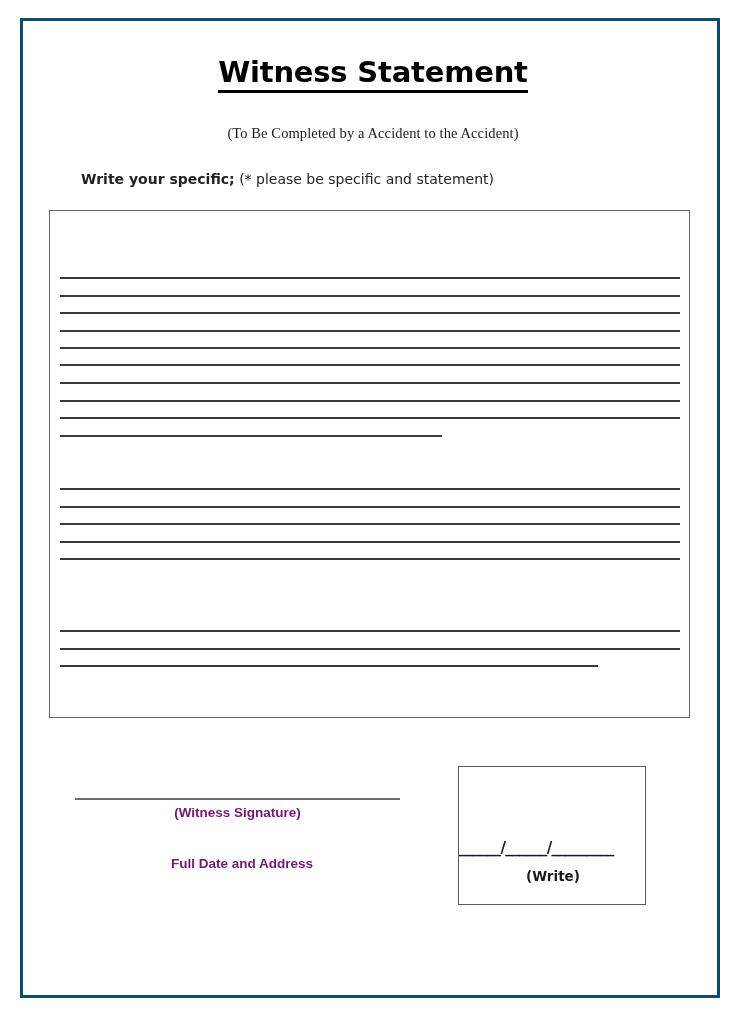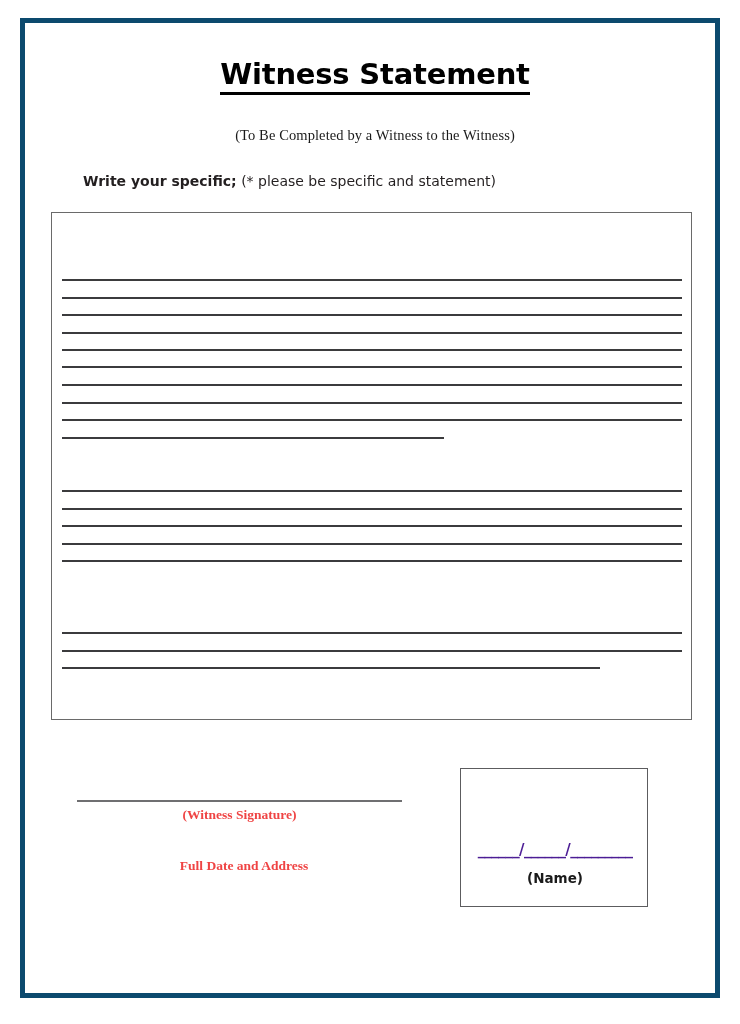--- a/index.html
+++ b/index.html
@@ -22,7 +22,7 @@
     top: 18px;
     width: 700px;
     height: 980px;
-    border: 5px solid #0c4a6e;
+    border: 3px solid #0c4a6e;
     box-sizing: border-box;
     background: #ffffff;
   }

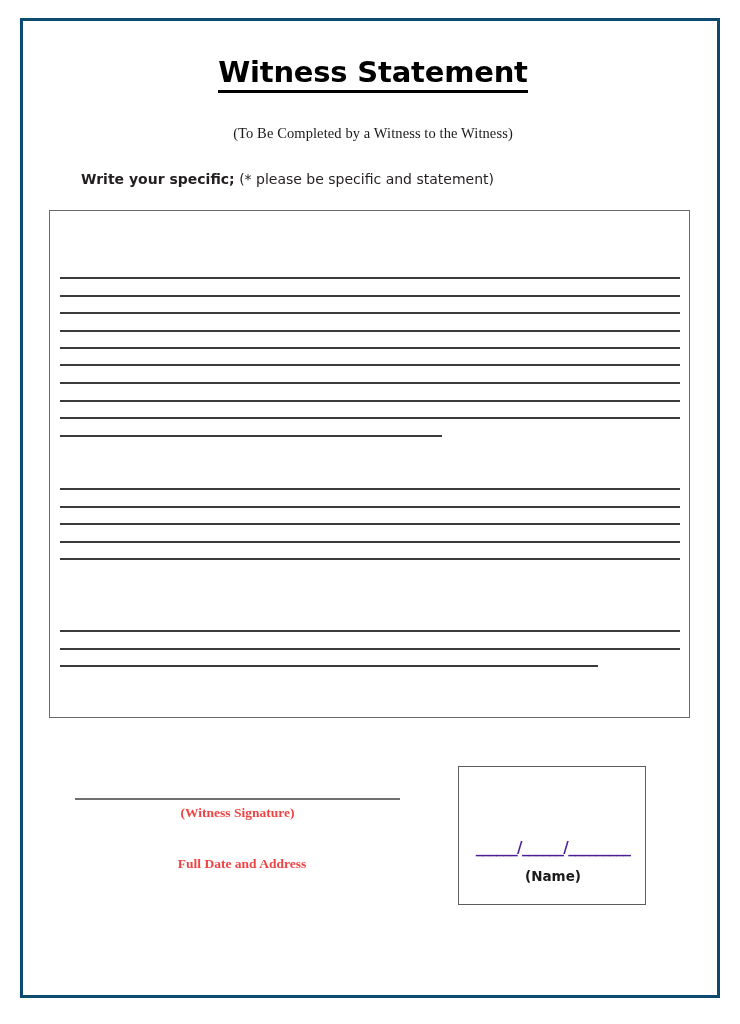--- a/index.html
+++ b/index.html
@@ -174,7 +174,7 @@
 
   <div id="doc-title"><span class="t-underline">Witness Statement</span></div>
 
-  <div id="doc-subtitle">(To Be Completed by a Witness to the Witness)</div>
+  <div id="doc-subtitle">(To Be Completed by a Accident to the Accident)</div>
 
   <div id="instruction"><span class="lead">Write your specific;</span> <span class="rest">(* please be specific and statement)</span></div>
 

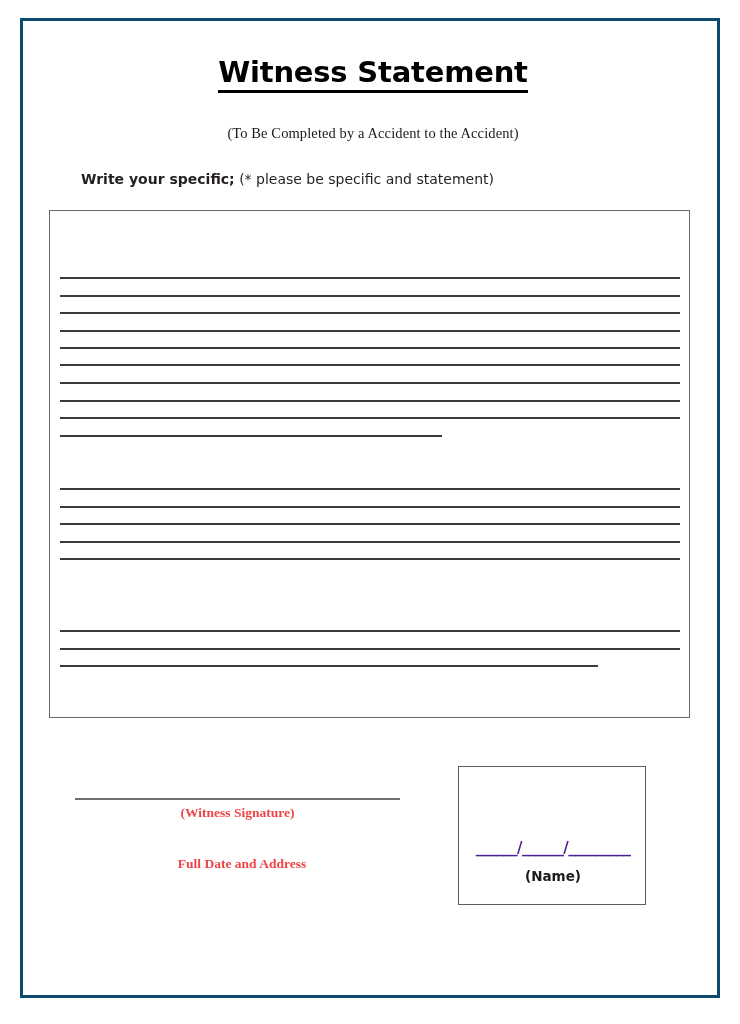--- a/index.html
+++ b/index.html
@@ -123,10 +123,10 @@
 
   .sig-caption {
     position: absolute;
-    font-family: Liberation Serif, serif;
+    font-family: Liberation Sans, sans-serif;
     font-weight: bold;
     font-size: 13.5px;
-    color: #ef4444;
+    color: #701a75;
     text-align: center;
     white-space: nowrap;
   }

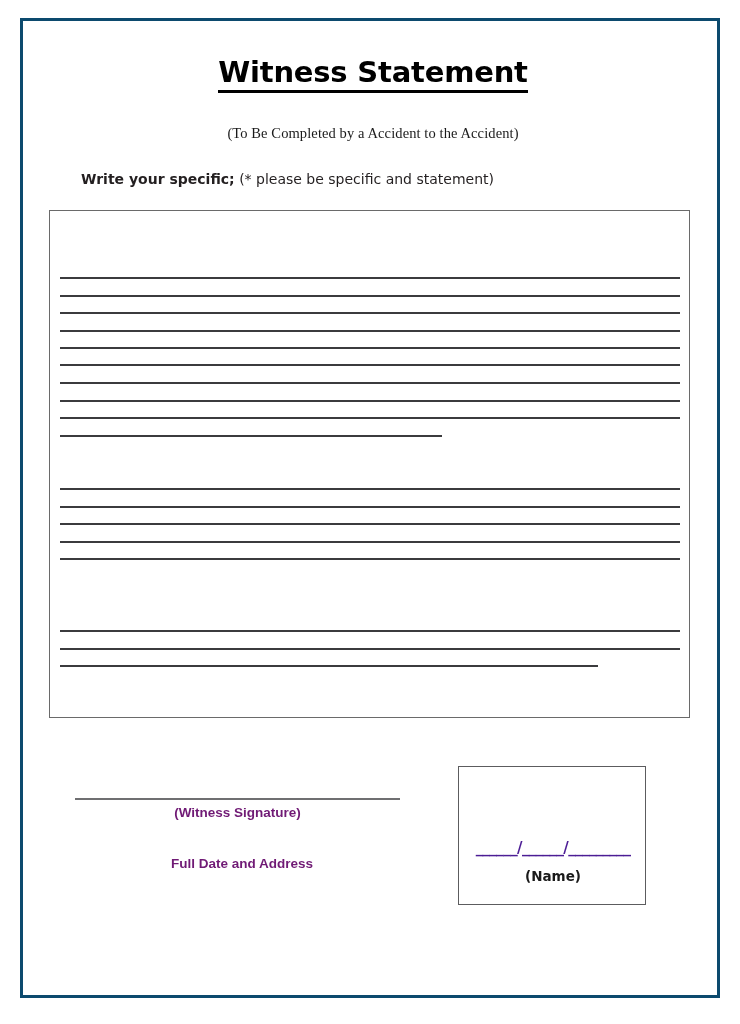--- a/index.html
+++ b/index.html
@@ -147,11 +147,10 @@
     left: 0;
     top: 72px;
     width: 188px;
-    text-align: center;
     font-family: "DejaVu Sans", sans-serif;
     font-weight: bold;
     font-size: 15px;
-    color: #4c1d95;
+    color: #0f172a;
     letter-spacing: -0.6px;
     white-space: nowrap;
   }

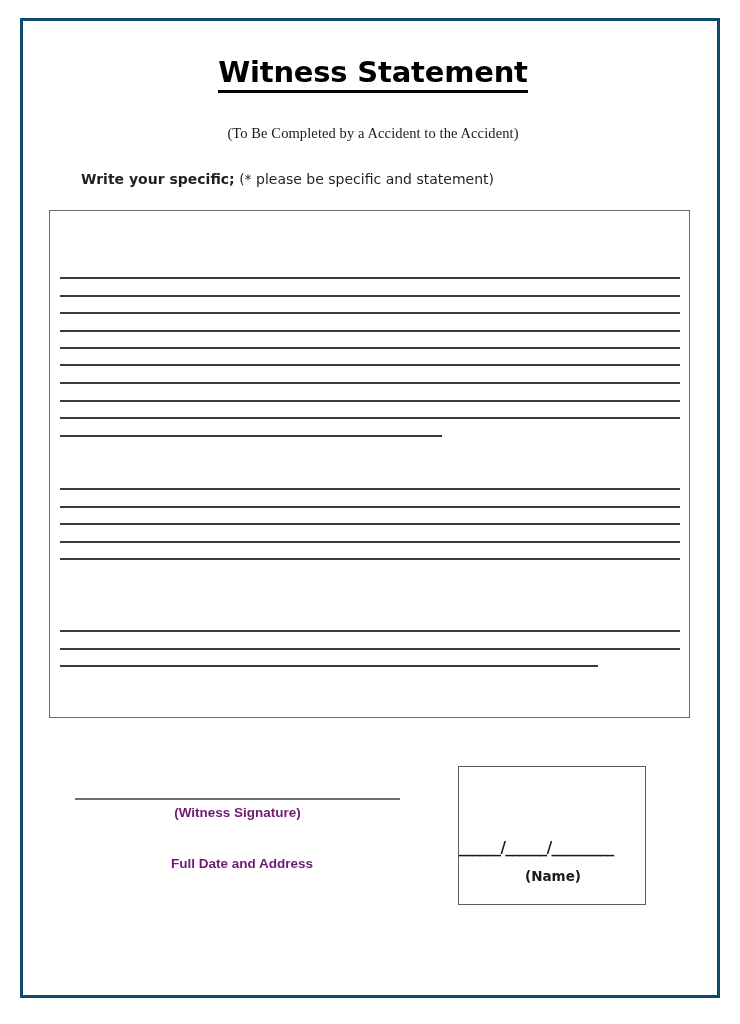--- a/index.html
+++ b/index.html
@@ -208,7 +208,7 @@
 
   <div id="date-box">
     <div id="date-slots">______/______/_________</div>
-    <div id="date-caption">(Name)</div>
+    <div id="date-caption">(Write)</div>
   </div>
 
 </div>

